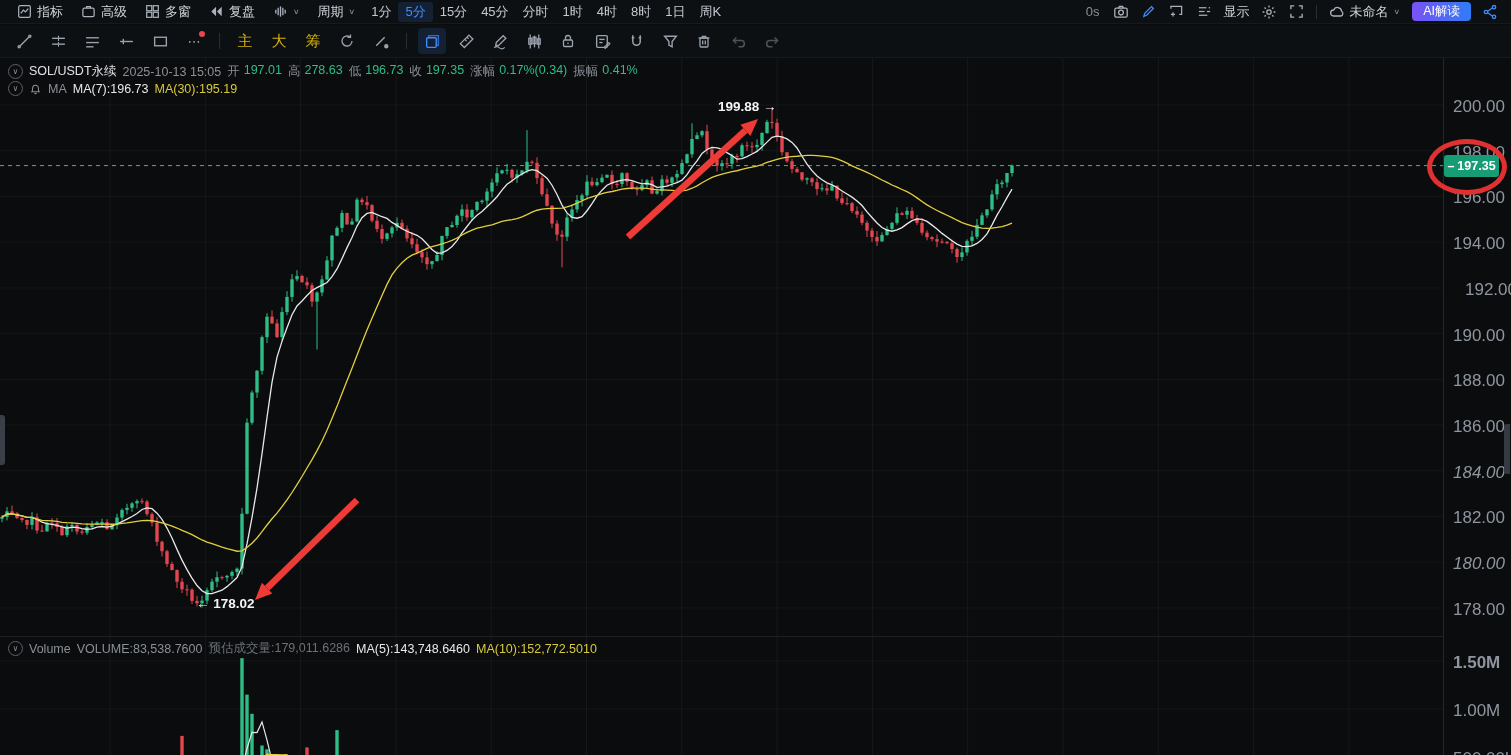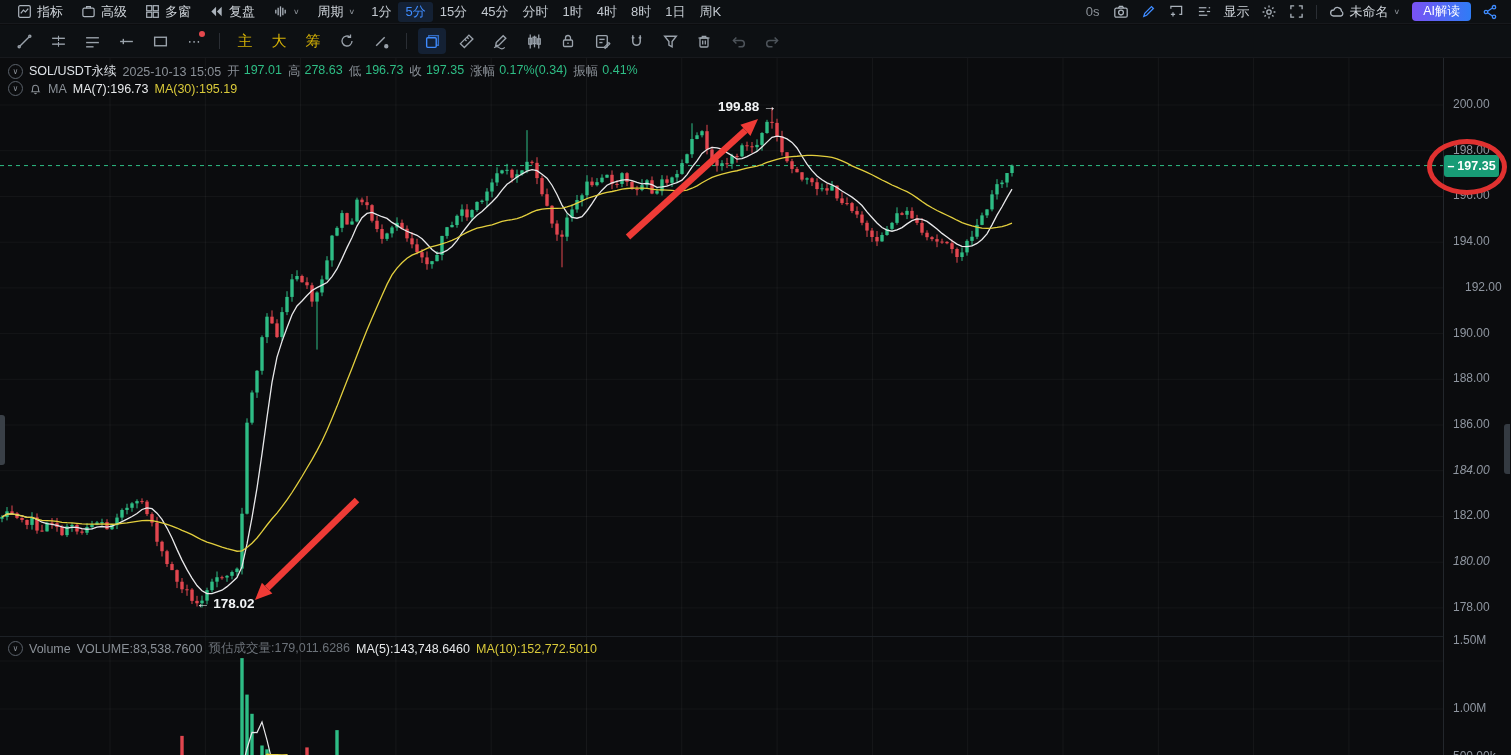--- a/index.html
+++ b/index.html
@@ -56,7 +56,7 @@
     position:absolute; top:58px; left:1443px; width:68px; height:697px;
     border-left:1px solid #23272c; z-index:15; background:transparent;
   }
-  .tick { position:absolute; left:9px; color:#8f96a0; font-size:12px; }
+  .tick { position:absolute; left:9px; color:#8f96a0; font-size:17px; }
   .price-tag {
     position:absolute; left:1444px; top:155px; width:55px; height:22px; z-index:16;
     background:#189c76; border-radius:3px; color:#fff; font-weight:bold; font-size:12.5px;

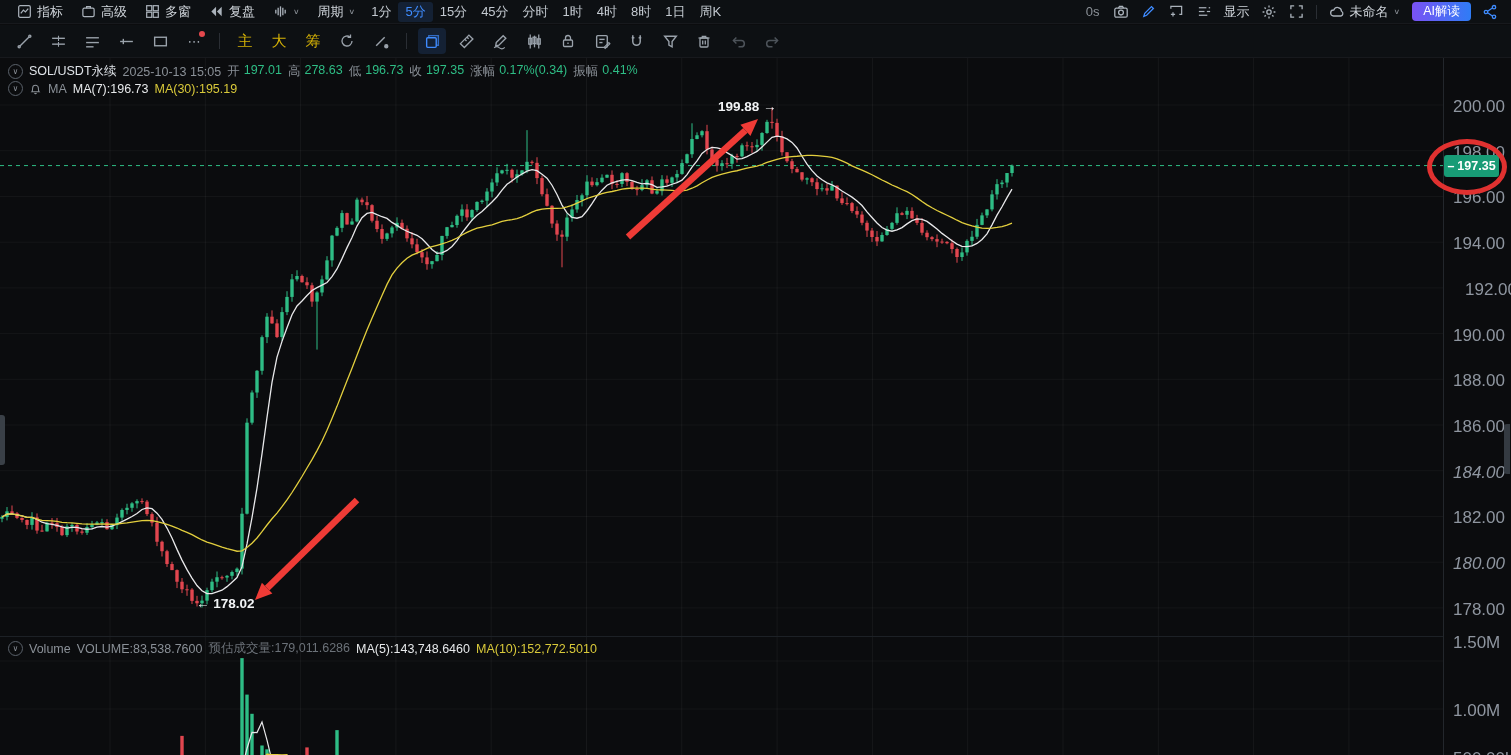--- a/index.html
+++ b/index.html
@@ -1061,7 +1061,7 @@
       <div class="tick" style="top: 450.48px;">182.00</div>
       <div class="tick" style="top: 496.2px; font-style: italic;">180.00</div>
       <div class="tick" style="top: 541.92px;">178.00</div>
-      <div class="tick" style="top: 575px;">1.50M</div>
+      <div class="tick" style="top: 595px; font-weight: bold;">1.50M</div>
       <div class="tick" style="top: 643px;">1.00M</div>
       <div class="tick" style="top: 691px;">500.00k</div>
     </div>

